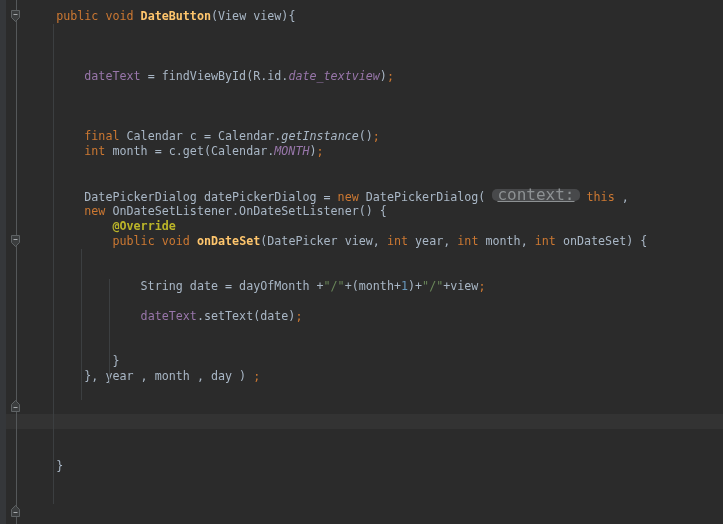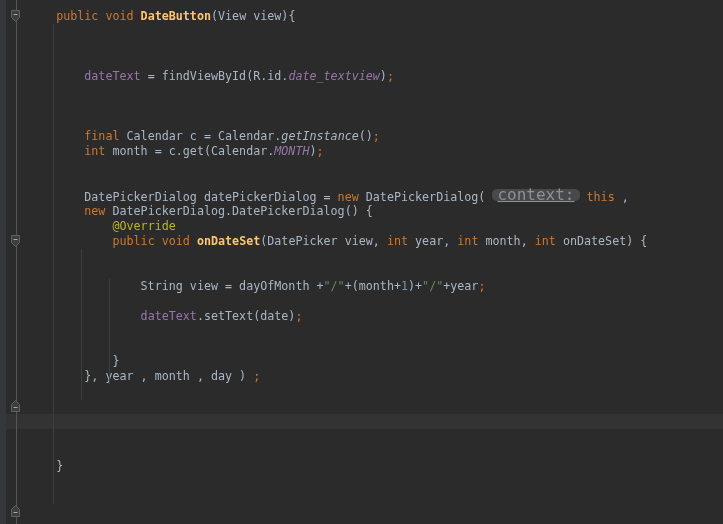--- a/index.html
+++ b/index.html
@@ -104,7 +104,7 @@
       <div class="code-line"></div>
       <div class="code-line"></div>
       <div class="code-line"><span class="s-def">        DatePickerDialog datePickerDialog = </span><span class="s-kw">new </span><span class="s-def">DatePickerDialog( </span><span class="hint">context:</span><span class="s-def"> </span><span class="s-kw">this</span><span class="s-def"> ,</span></div>
-      <div class="code-line"><span class="s-def">        </span><span class="s-kw">new </span><span class="s-def">DatePickerDialog.DatePickerDialog() {</span></div>
+      <div class="code-line"><span class="s-def">        </span><span class="s-kw">new </span><span class="s-def">OnDateSetListener.OnDateSetListener() {</span></div>
       <div class="code-line"><span class="s-def">            </span><span class="s-ann">@Override</span></div>
       <div class="code-line"><span class="s-def">            </span><span class="s-kw">public void </span><span class="s-decl">onDateSet</span><span class="s-def">(DatePicker view, </span><span class="s-kw">int </span><span class="s-def">year, </span><span class="s-kw">int </span><span class="s-def">month, </span><span class="s-kw">int </span><span class="s-def">onDateSet) {</span></div>
       <div class="code-line"></div>

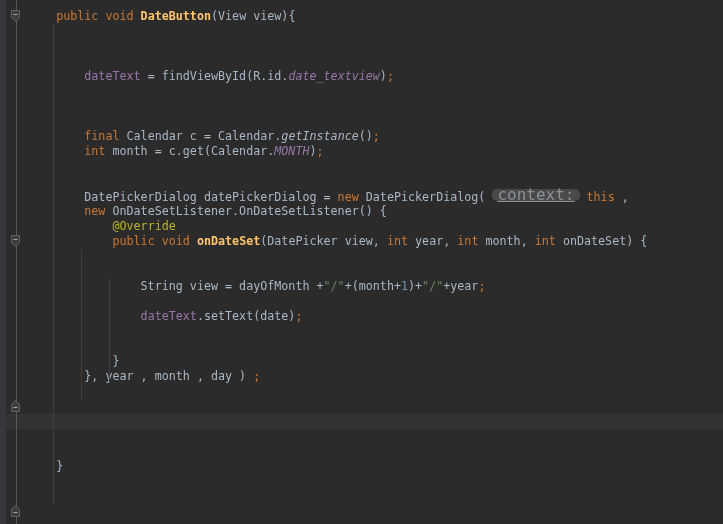--- a/index.html
+++ b/index.html
@@ -38,7 +38,7 @@
   .s-field  { color: var(--field, #9876aa); }
   .s-sfield { color: var(--field, #9876aa); font-style: italic; }
   .s-smethod{ color: var(--def, #a9b7c6); font-style: italic; }
-  .s-ann    { color: var(--ann, #bbb529); }
+  .s-ann    { color: var(--ann, #bbb529); font-weight: bold; }
   .s-str    { color: var(--str, #6a8759); }
   .s-num    { color: var(--num, #6897bb); }
   .s-semi   { color: var(--semi, #cc7832); }

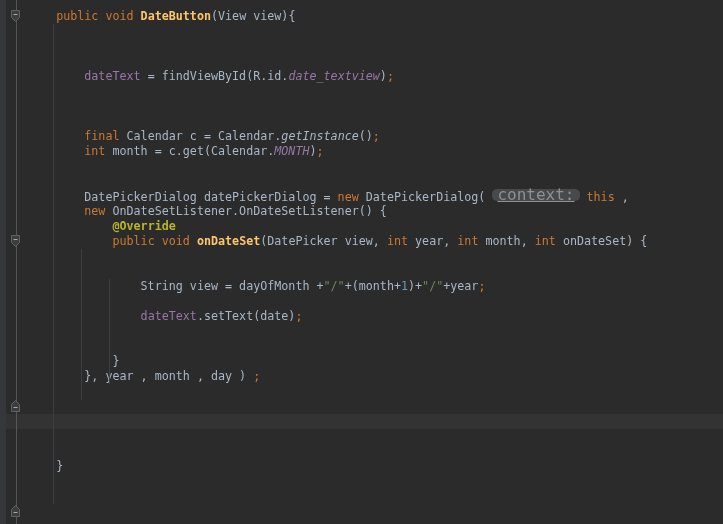--- a/index.html
+++ b/index.html
@@ -109,7 +109,7 @@
       <div class="code-line"><span class="s-def">            </span><span class="s-kw">public void </span><span class="s-decl">onDateSet</span><span class="s-def">(DatePicker view, </span><span class="s-kw">int </span><span class="s-def">year, </span><span class="s-kw">int </span><span class="s-def">month, </span><span class="s-kw">int </span><span class="s-def">onDateSet) {</span></div>
       <div class="code-line"></div>
       <div class="code-line"></div>
-      <div class="code-line"><span class="s-def">                String view = dayOfMonth +</span><span class="s-str">"/"</span><span class="s-def">+(month+</span><span class="s-num">1</span><span class="s-def">)+</span><span class="s-str">"/"</span><span class="s-def">+year</span><span class="s-semi">;</span></div>
+      <div class="code-line"><span class="s-def">                String date = dayOfMonth +</span><span class="s-str">"/"</span><span class="s-def">+(month+</span><span class="s-num">1</span><span class="s-def">)+</span><span class="s-str">"/"</span><span class="s-def">+year</span><span class="s-semi">;</span></div>
       <div class="code-line"></div>
       <div class="code-line"><span class="s-def">                </span><span class="s-field">dateText</span><span class="s-def">.setText(date)</span><span class="s-semi">;</span></div>
       <div class="code-line"></div>

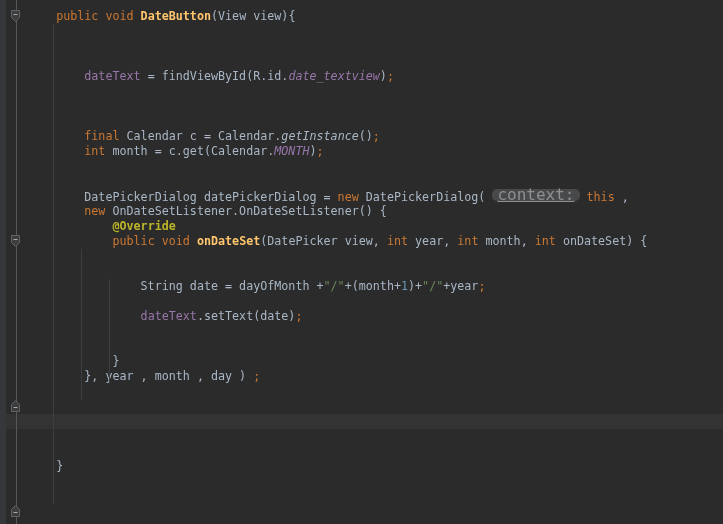--- a/index.html
+++ b/index.html
@@ -109,7 +109,7 @@
       <div class="code-line"><span class="s-def">            </span><span class="s-kw">public void </span><span class="s-decl">onDateSet</span><span class="s-def">(DatePicker view, </span><span class="s-kw">int </span><span class="s-def">year, </span><span class="s-kw">int </span><span class="s-def">month, </span><span class="s-kw">int </span><span class="s-def">onDateSet) {</span></div>
       <div class="code-line"></div>
       <div class="code-line"></div>
-      <div class="code-line"><span class="s-def">                String date = dayOfMonth +</span><span class="s-str">"/"</span><span class="s-def">+(month+</span><span class="s-num">1</span><span class="s-def">)+</span><span class="s-str">"/"</span><span class="s-def">+year</span><span class="s-semi">;</span></div>
+      <div class="code-line"><span class="s-def">                String date = dayOfMonth +</span><span class="s-str">"/"</span><span class="s-def">+(month+</span><span class="s-num">1</span><span class="s-def">)+</span><span class="s-str">"/"</span><span class="s-def">+view</span><span class="s-semi">;</span></div>
       <div class="code-line"></div>
       <div class="code-line"><span class="s-def">                </span><span class="s-field">dateText</span><span class="s-def">.setText(date)</span><span class="s-semi">;</span></div>
       <div class="code-line"></div>

